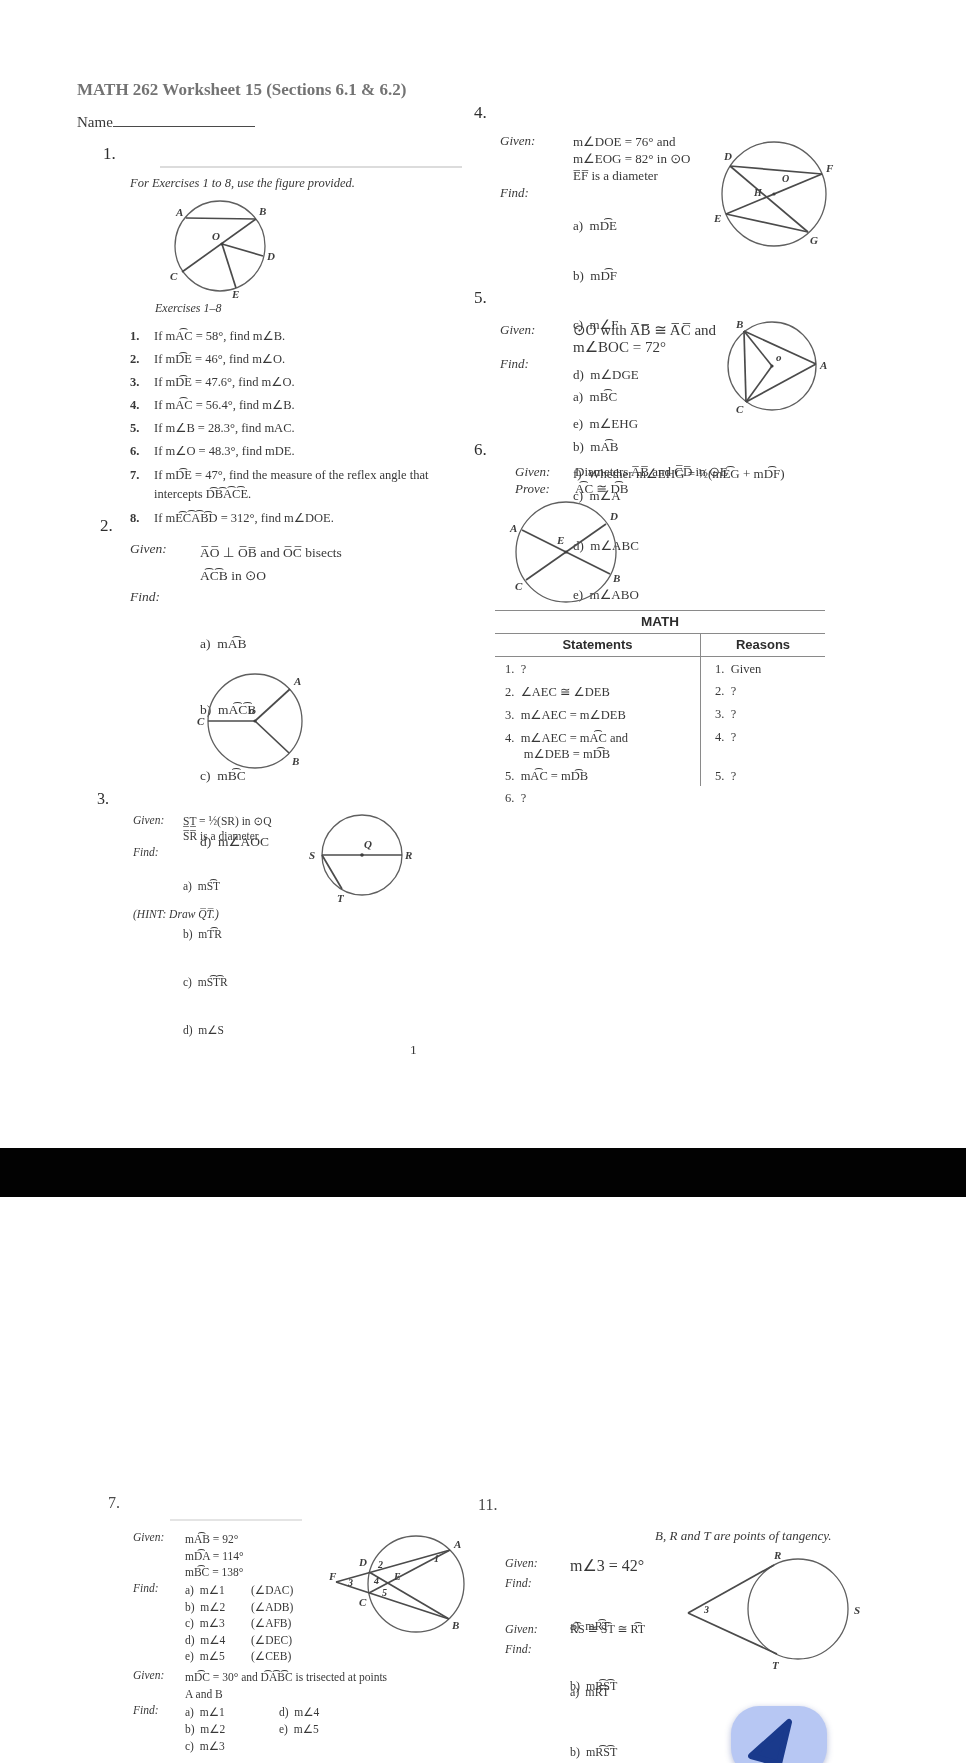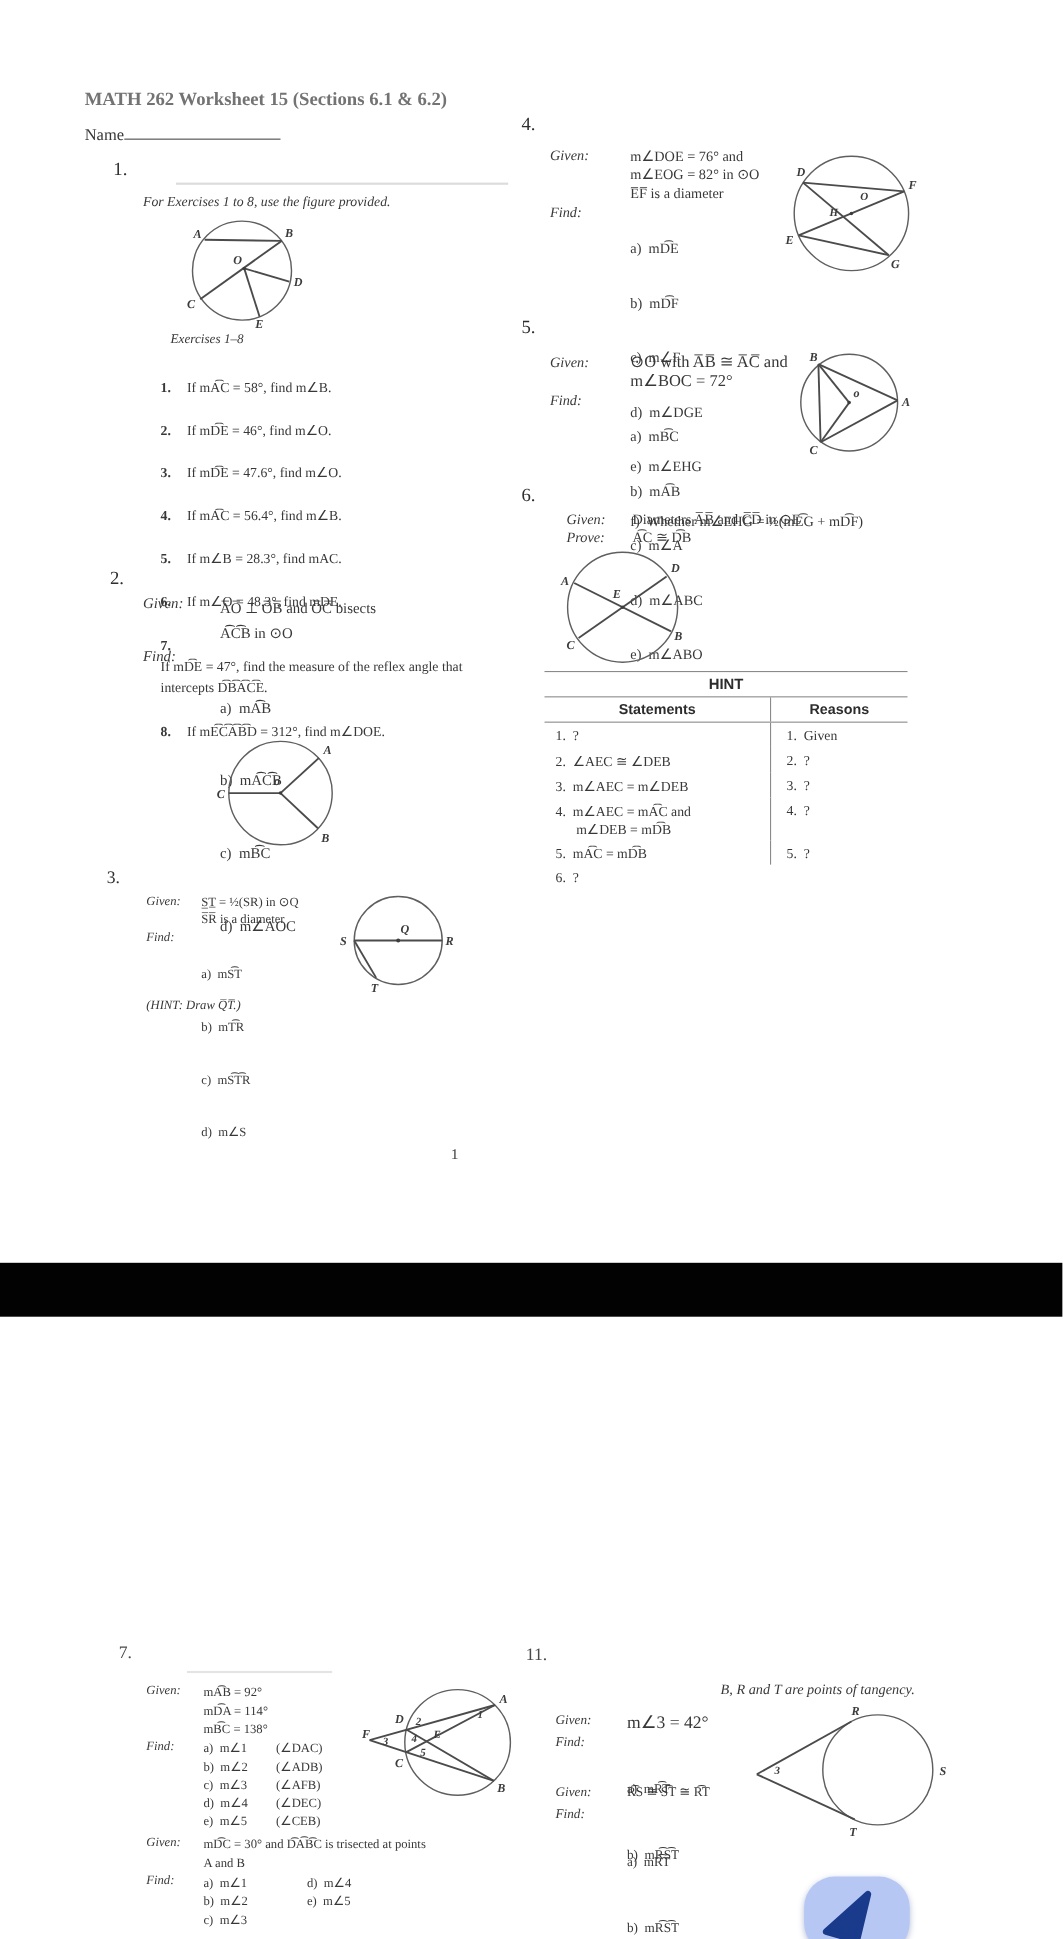--- a/index.html
+++ b/index.html
@@ -15,7 +15,7 @@
   .rule{background:#dcdcdc;height:2px}
   .exn{display:inline-block;width:24px;font-weight:bold}
   .exlist{width:334px;font-size:12.5px;line-height:23px}
-  .exlist .ex{margin:16px}
+  .exlist .ex{margin:0}
   .glab{font-style:italic;font-size:13px}
   .band{position:absolute;left:0;width:966px;background:#020202}
   .proof{border-top:1.5px solid #8a8a8a;width:330px}

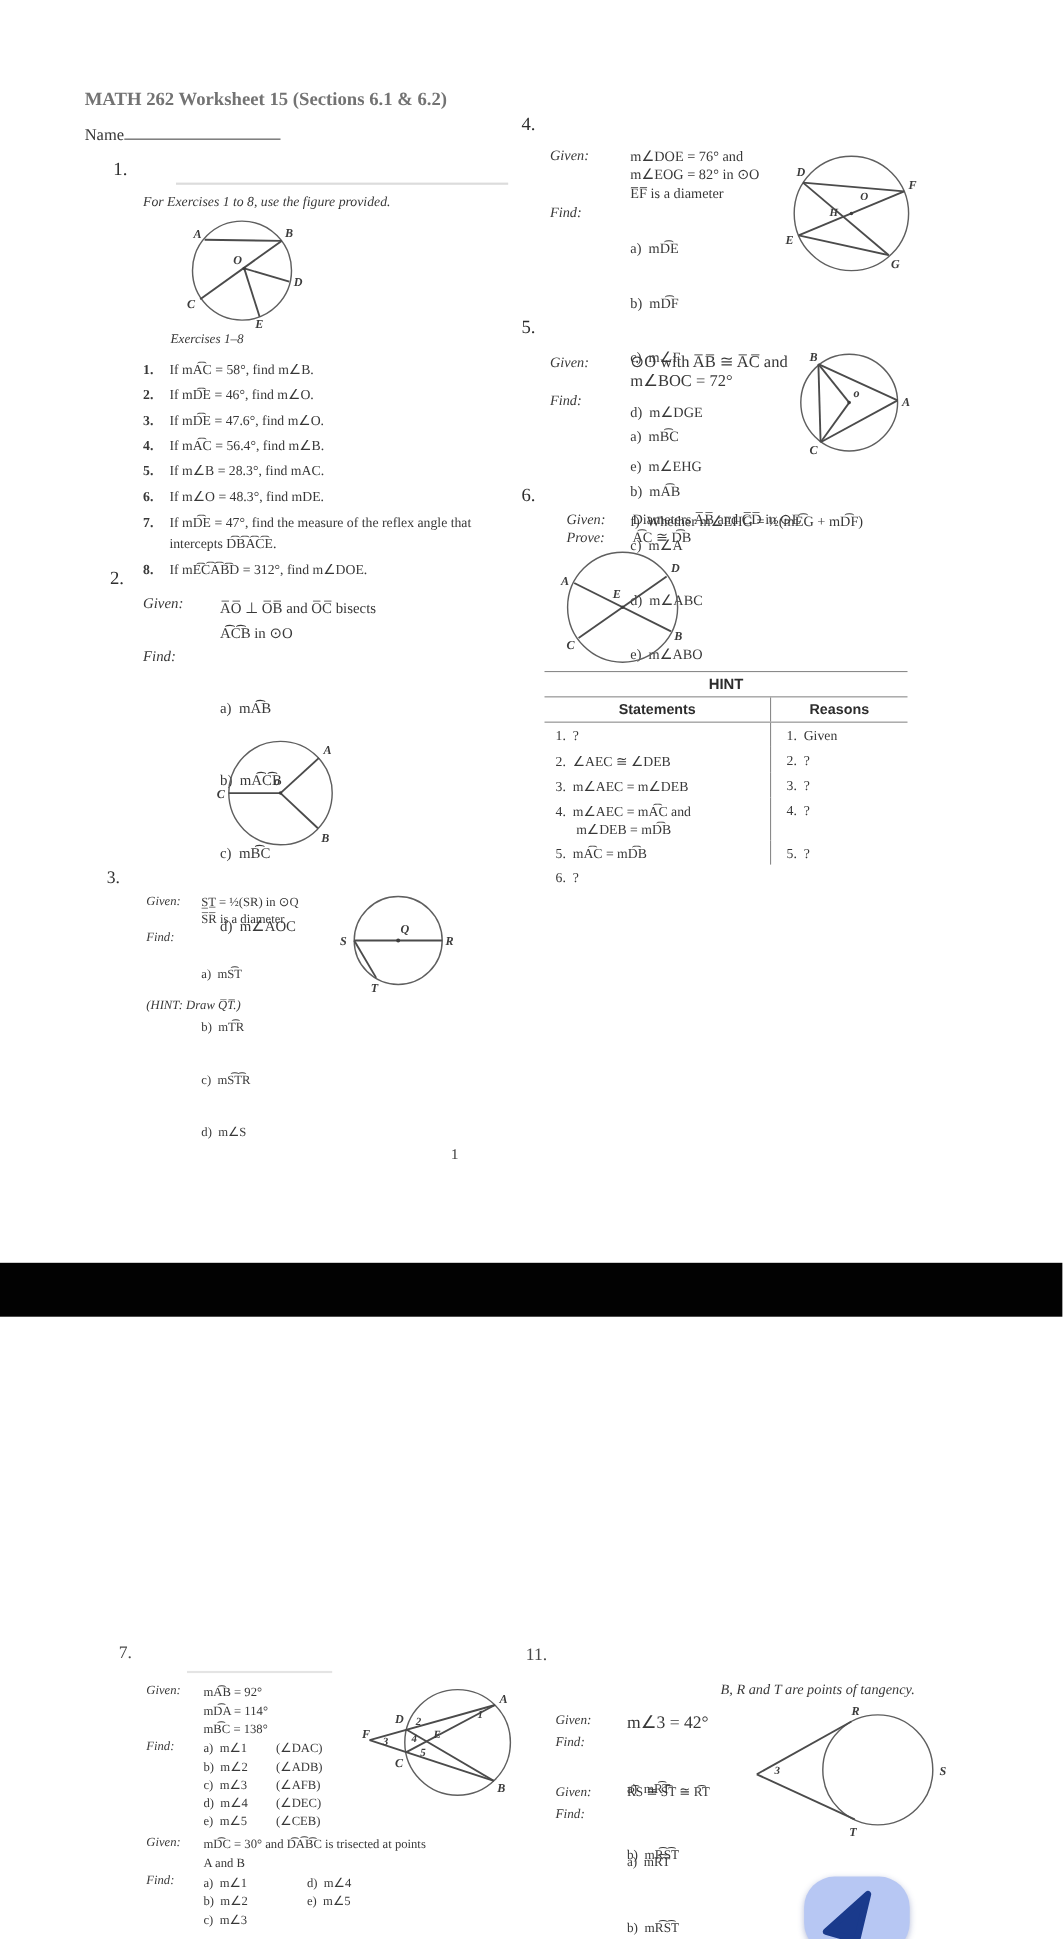--- a/index.html
+++ b/index.html
@@ -198,7 +198,7 @@
 </svg>
 
 <div class="abs proof" style="left:495px;top:610px">
-  <div class="ptitle">HINT</div>
+  <div class="ptitle">MATH</div>
   <div class="phead">
     <div>Statements</div>
     <div class="pr2">Reasons</div>

